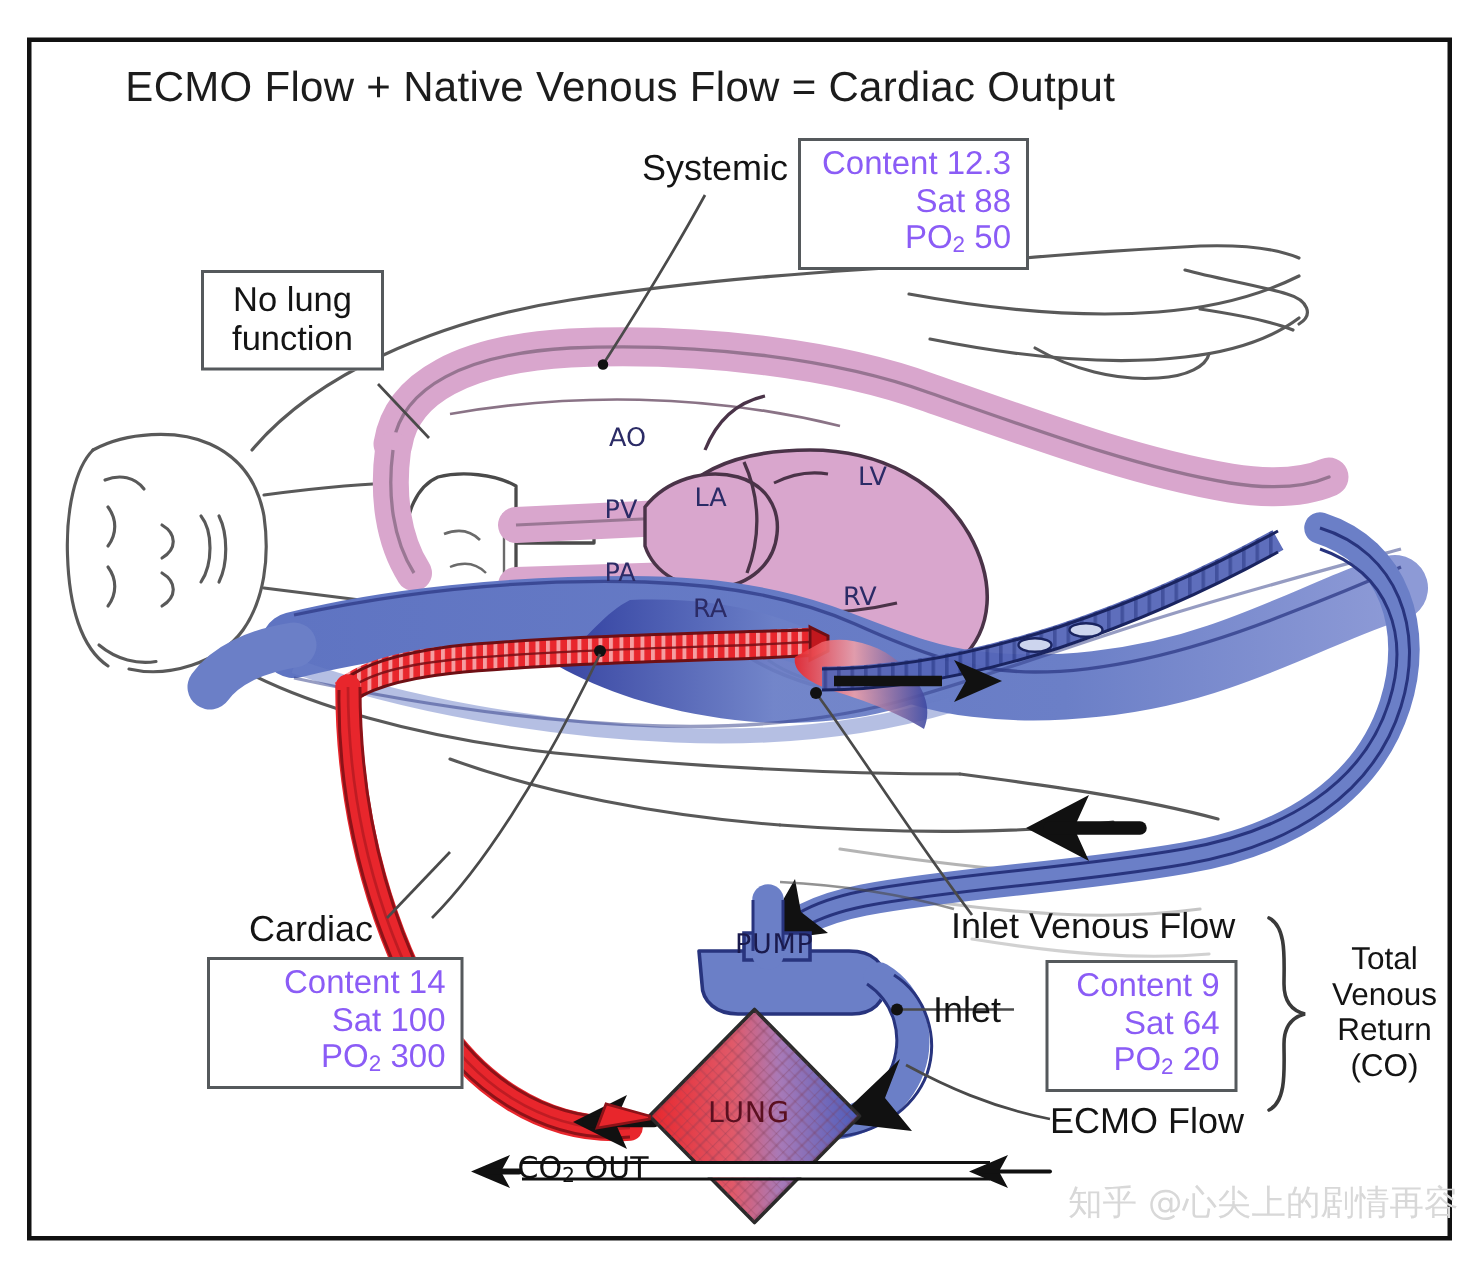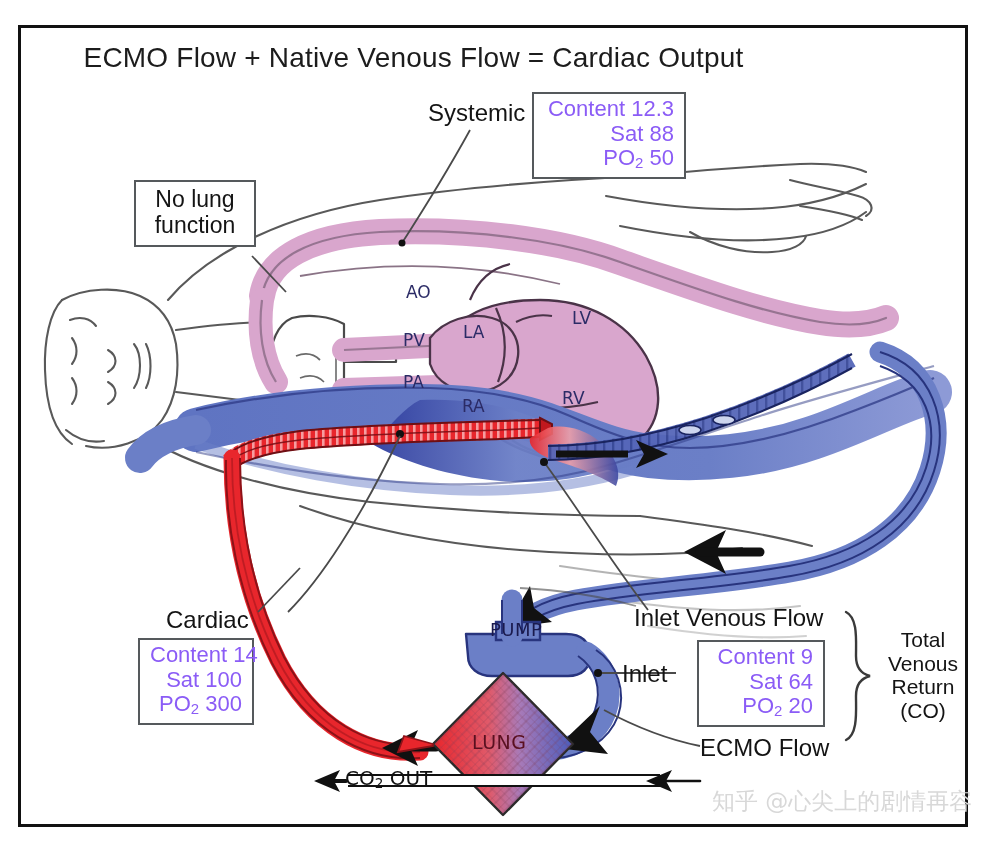--- a/index.html
+++ b/index.html
@@ -354,7 +354,7 @@
   <div class="anat" style="left:462px;top:396px;">RA</div>
 
   <div class="lbl" style="left:166px;top:606px;">Cardiac</div>
-  <div class="databox" style="left:138px;top:638px;width:116px;">
+  <div class="databox" style="left:138px;top:638px;width:171px;">
     <div>
       <span>Content</span>
       <span>14</span>

